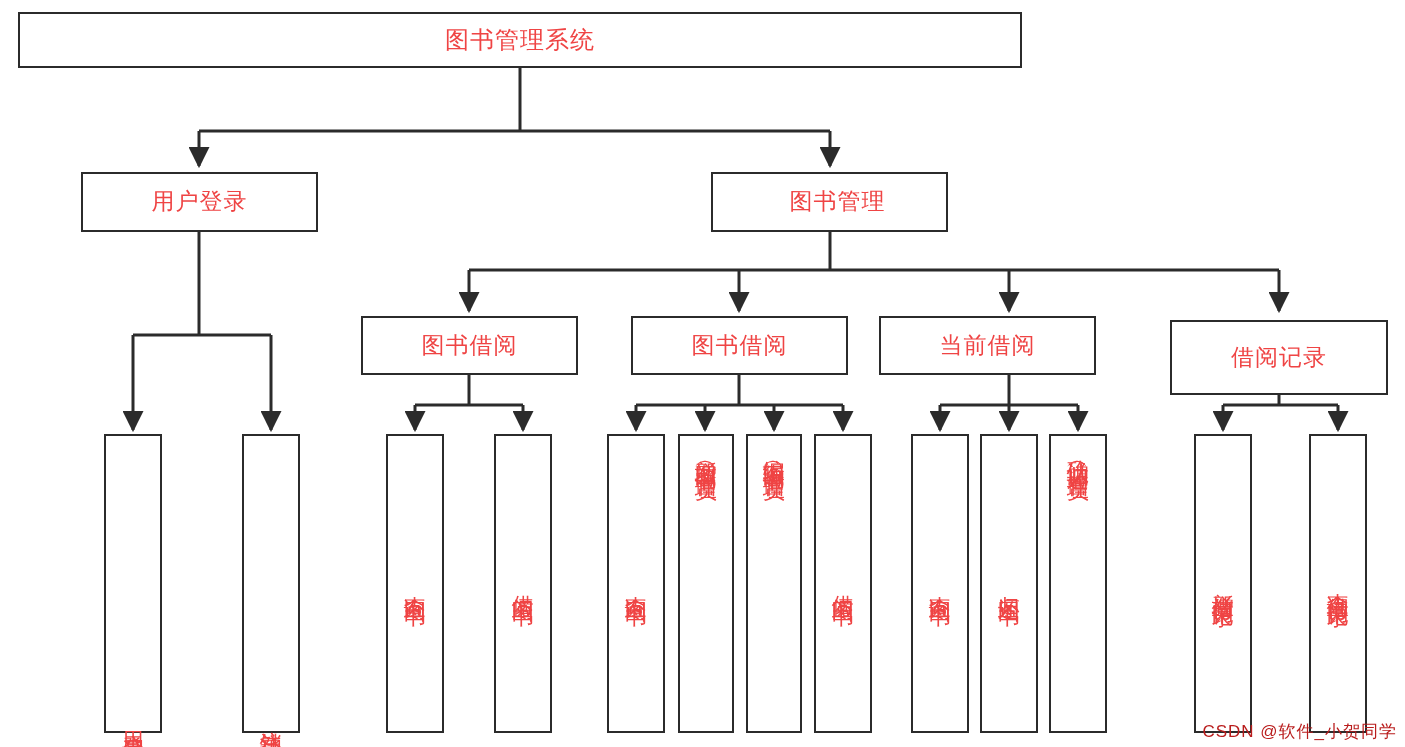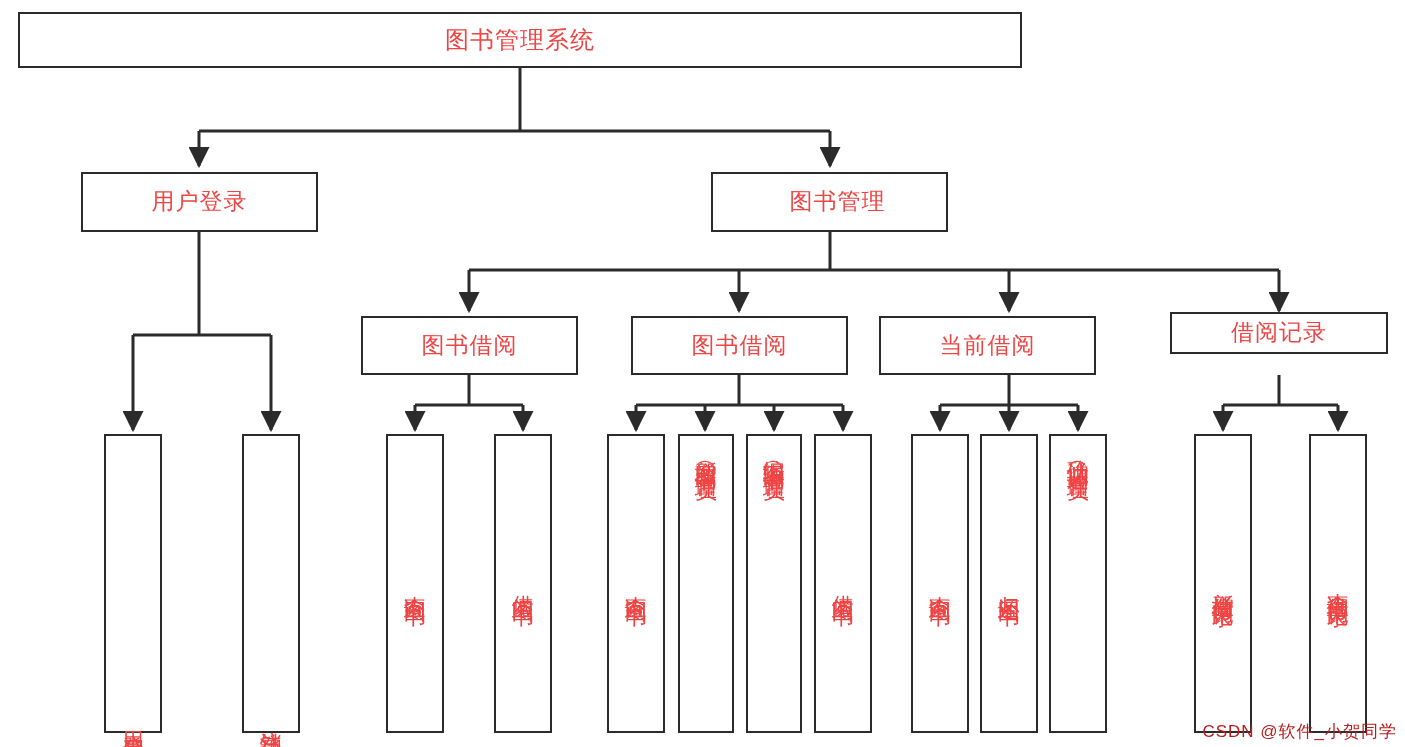--- a/index.html
+++ b/index.html
@@ -131,7 +131,7 @@
   <div class="node node-h" style="left:361px; top:316px; width:217px; height:59px;">图书借阅</div>
   <div class="node node-h" style="left:631px; top:316px; width:217px; height:59px;">图书借阅</div>
   <div class="node node-h" style="left:879px; top:316px; width:217px; height:59px;">当前借阅</div>
-  <div class="node node-h" style="left:1170px; top:312px; width:218px; height:42px;">借阅记录</div>
+  <div class="node node-h" style="left:1170px; top:320px; width:218px; height:75px;">借阅记录</div>
 
   <div class="node node-v align-end" style="left:104px; top:434px; width:58px; height:299px;">用户登录</div>
   <div class="node node-v align-end" style="left:242px; top:434px; width:58px; height:299px;">注销登录</div>

